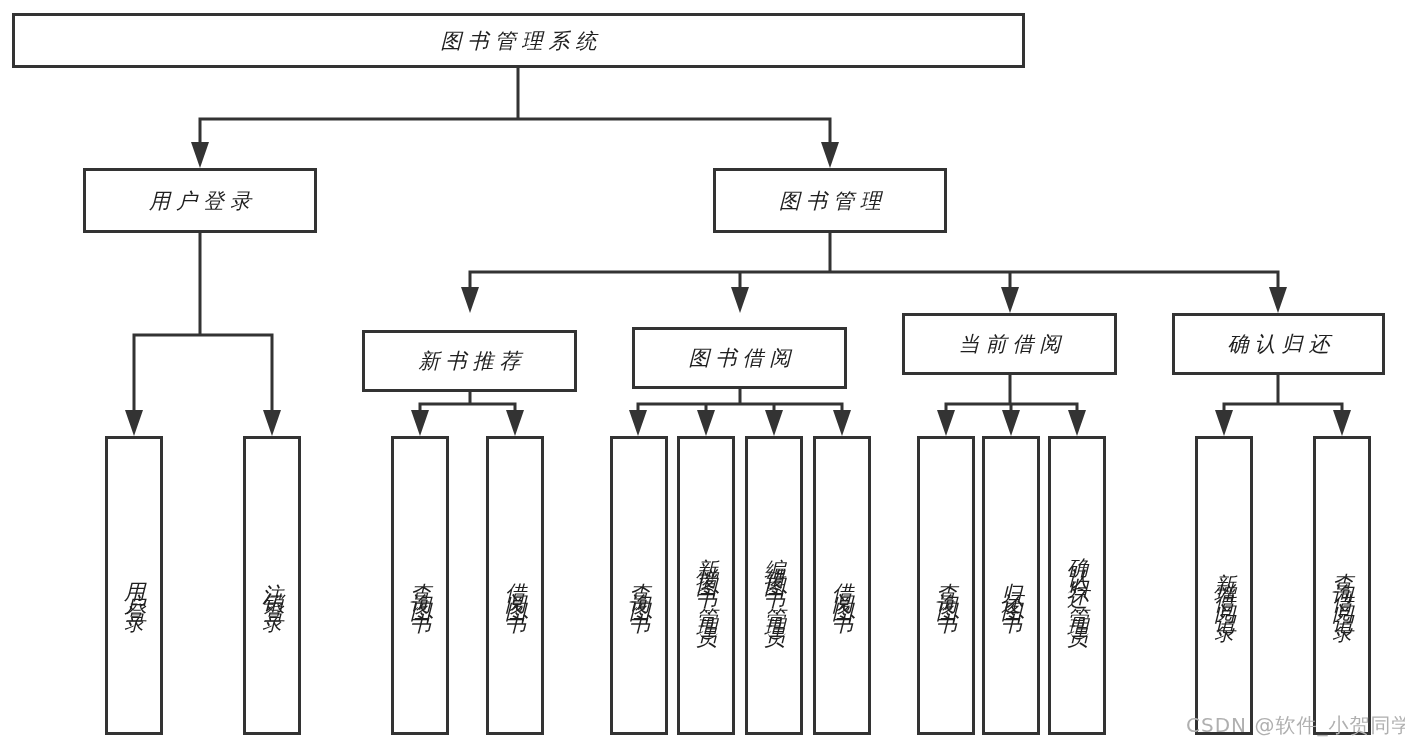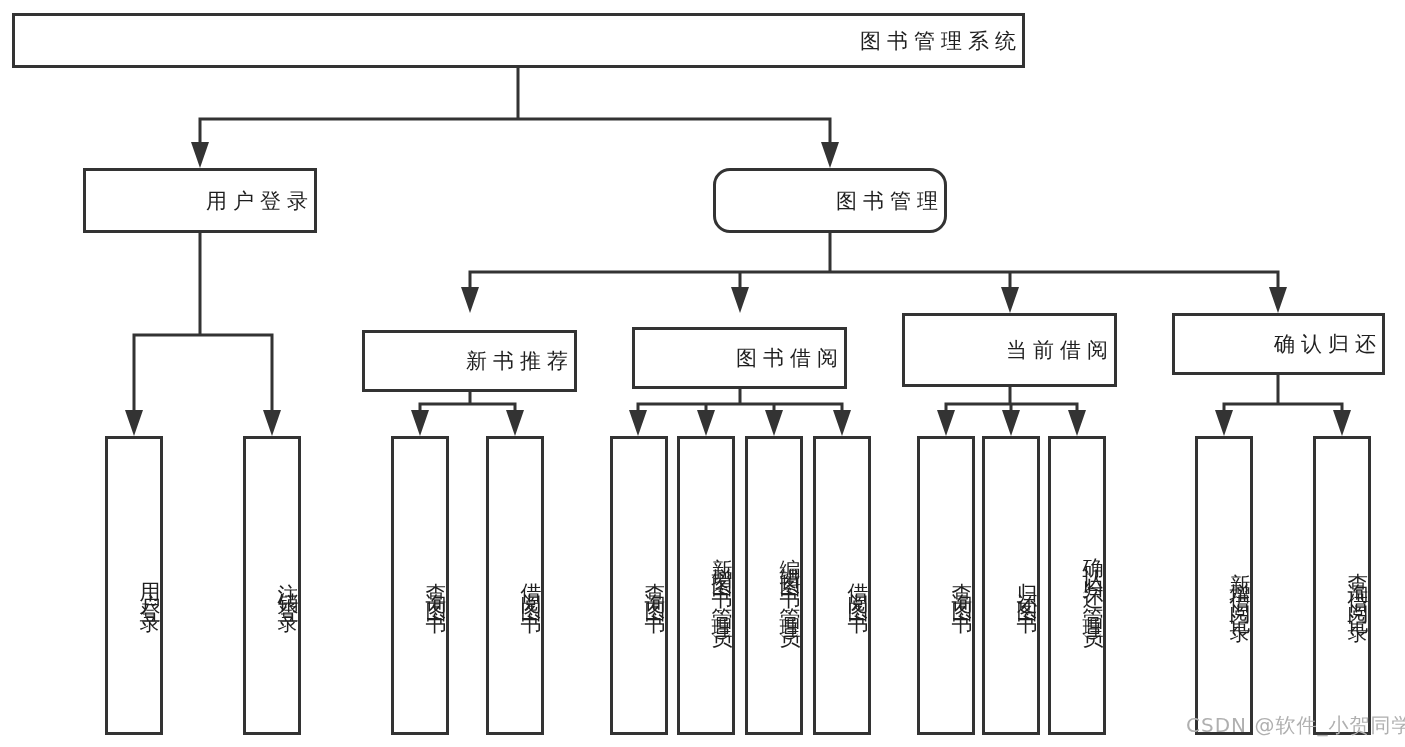--- a/index.html
+++ b/index.html
@@ -26,8 +26,9 @@
     box-sizing:border-box;
     border:3px solid var(--line);
     background:var(--fill);
-    display:flex;align-items:center;justify-content:flex-end;
+    display:flex;align-items:center;justify-content:center;
     z-index:1;
+    font-style:italic;
   }
   .hlabel{
     font-size:21px;

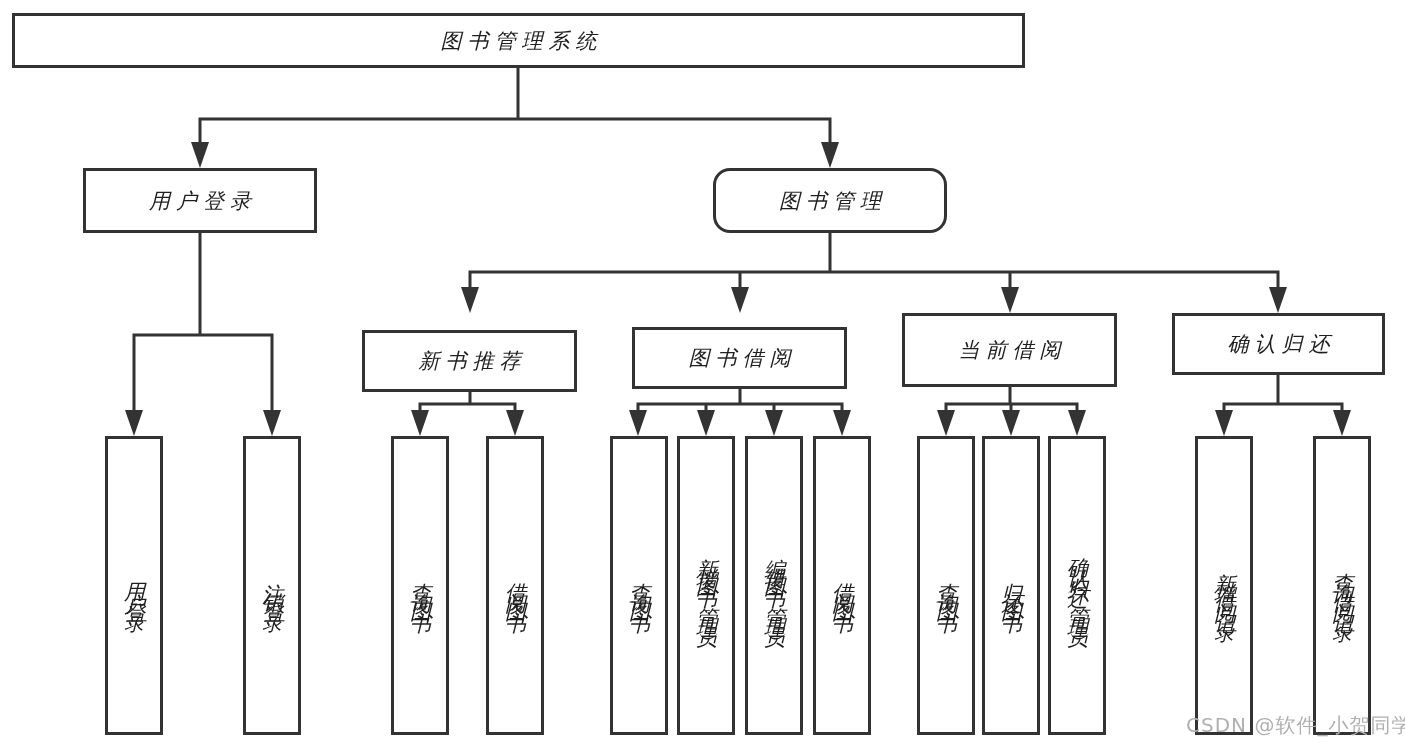--- a/index.html
+++ b/index.html
@@ -104,7 +104,7 @@
   <div class="box" style="left:83px;top:168px;width:234px;height:65px;">
     <span class="hlabel">用户登录</span>
   </div>
-  <div class="box" style="left:713px;top:168px;width:234px;height:65px;border-radius:17px;">
+  <div class="box" style="left:713px;top:168px;width:234px;height:65px;">
     <span class="hlabel">图书管理</span>
   </div>
 

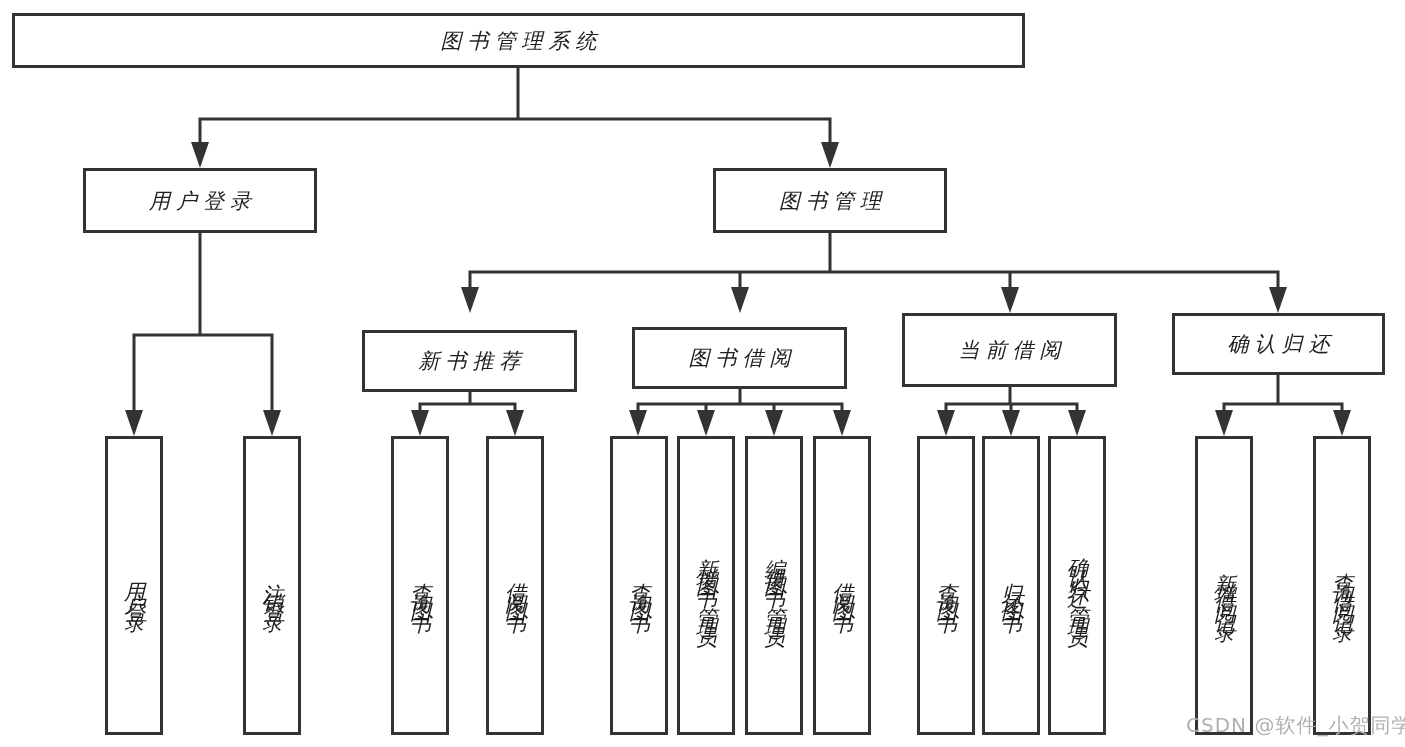--- a/index.html
+++ b/index.html
@@ -114,7 +114,7 @@
   <div class="box" style="left:632px;top:327px;width:215px;height:62px;">
     <span class="hlabel">图书借阅</span>
   </div>
-  <div class="box" style="left:902px;top:313px;width:215px;height:74px;">
+  <div class="box" style="left:902px;top:313px;width:215px;height:62px;">
     <span class="hlabel">当前借阅</span>
   </div>
   <div class="box" style="left:1172px;top:313px;width:213px;height:62px;">

